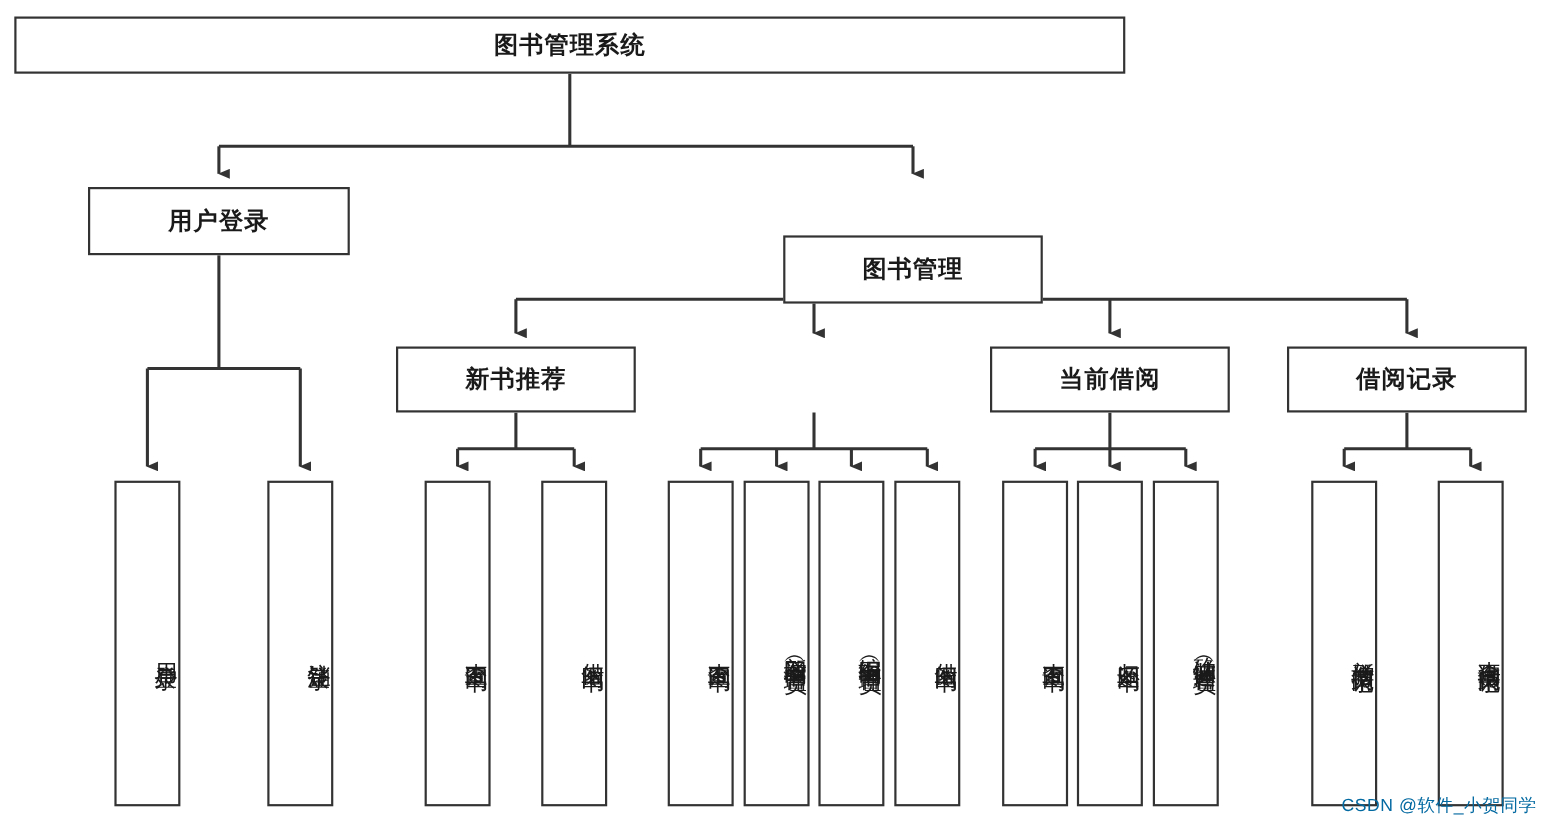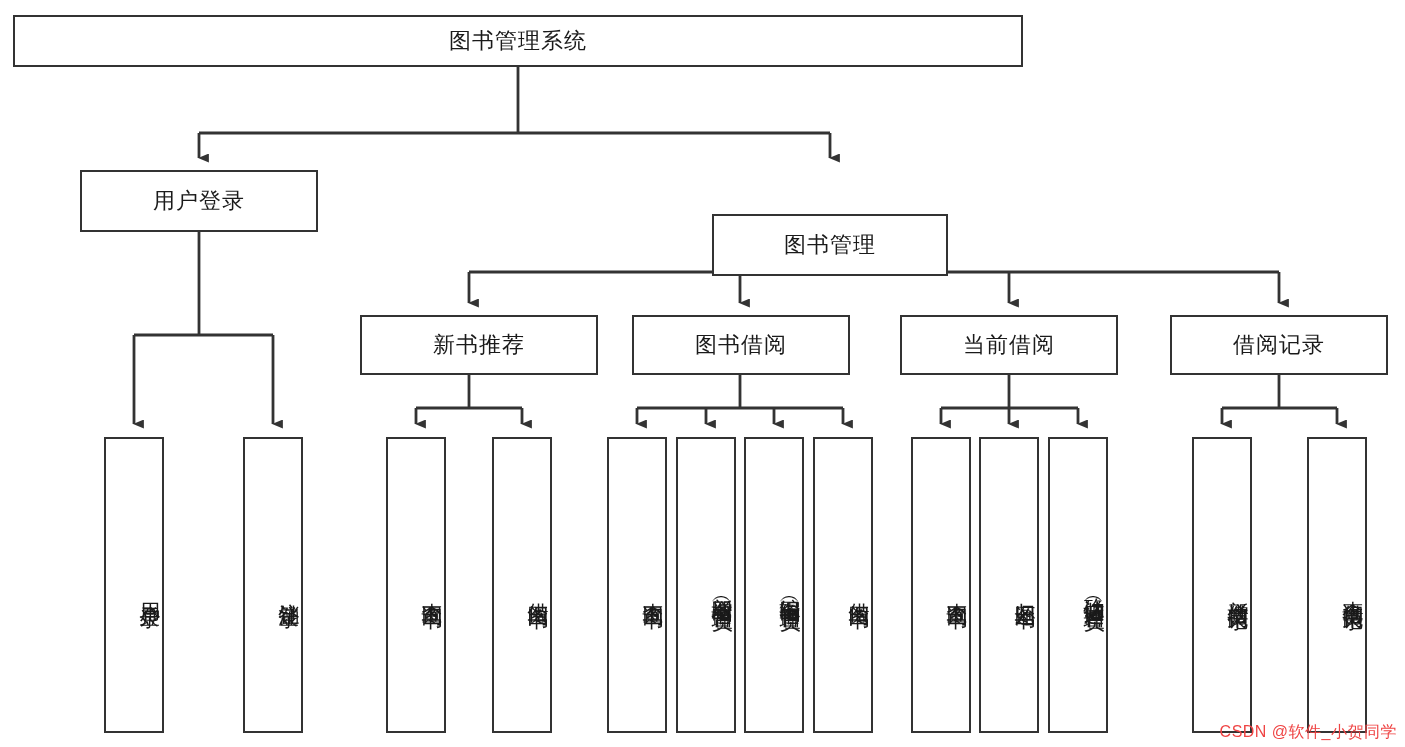--- a/index.html
+++ b/index.html
@@ -57,6 +57,7 @@
   }
   .node.horiz .hlabel {
     white-space: nowrap;
+    font-weight: bold;
   }
   #watermark {
     position: absolute;

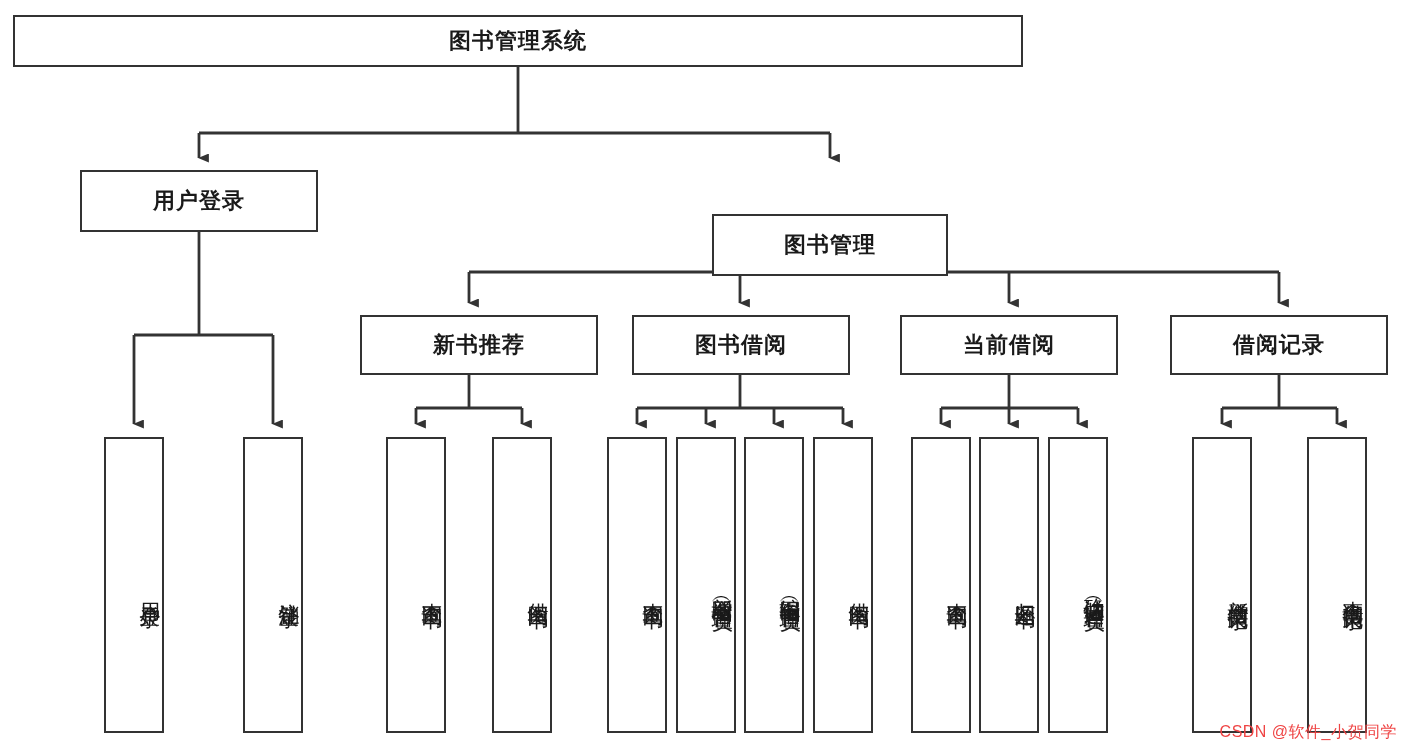--- a/index.html
+++ b/index.html
@@ -135,7 +135,7 @@
     <span class="hlabel">图书管理</span>
   </div>
 
-  <div class="node horiz" style="left:360px; top:315px; width:238px; height:60px;">
+  <div class="node horiz" style="left:360px; top:315px; width:218px; height:60px;">
     <span class="hlabel">新书推荐</span>
   </div>
   <div class="node horiz" style="left:632px; top:315px; width:218px; height:60px;">

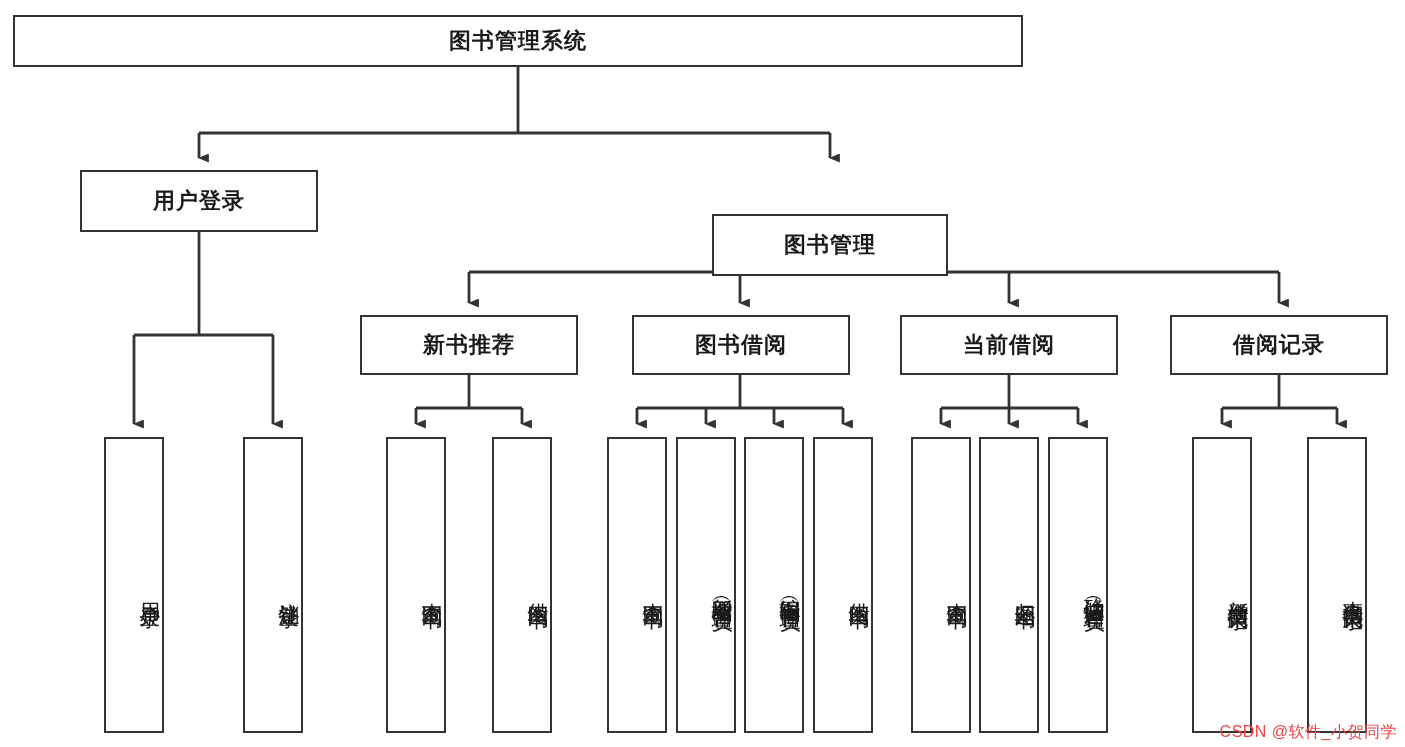--- a/index.html
+++ b/index.html
@@ -138,9 +138,6 @@
   <div class="node horiz" style="left:360px; top:315px; width:218px; height:60px;">
     <span class="hlabel">新书推荐</span>
   </div>
-  <div class="node horiz" style="left:632px; top:315px; width:218px; height:60px;">
-    <span class="hlabel">图书借阅</span>
-  </div>
   <div class="node horiz" style="left:900px; top:315px; width:218px; height:60px;text-align:right;">
     <span class="hlabel">当前借阅</span>
   </div>

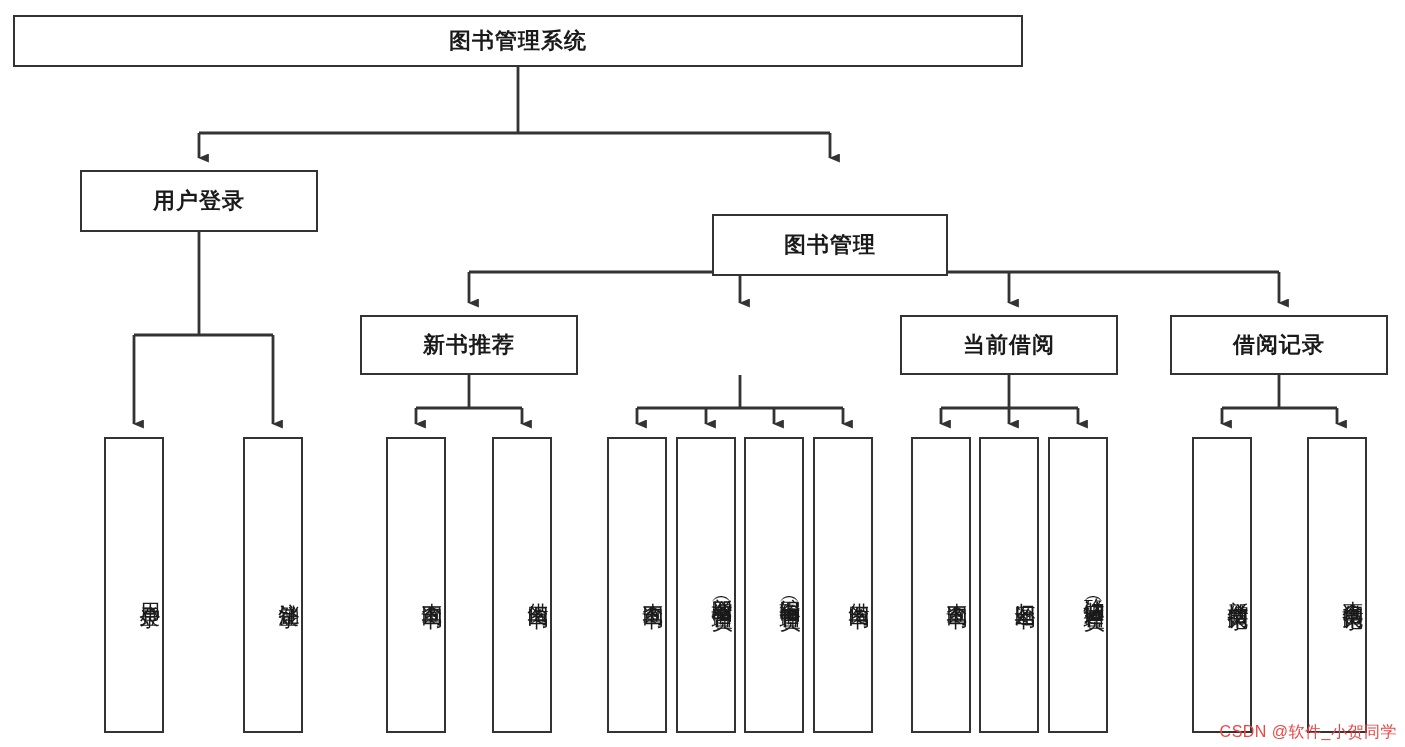--- a/index.html
+++ b/index.html
@@ -64,7 +64,7 @@
     right: 8px;
     bottom: 4px;
     font-size: 16px;
-    color: #ef4444;
+    color: #0369a1;
     letter-spacing: 0.5px;
     white-space: nowrap;
   }

